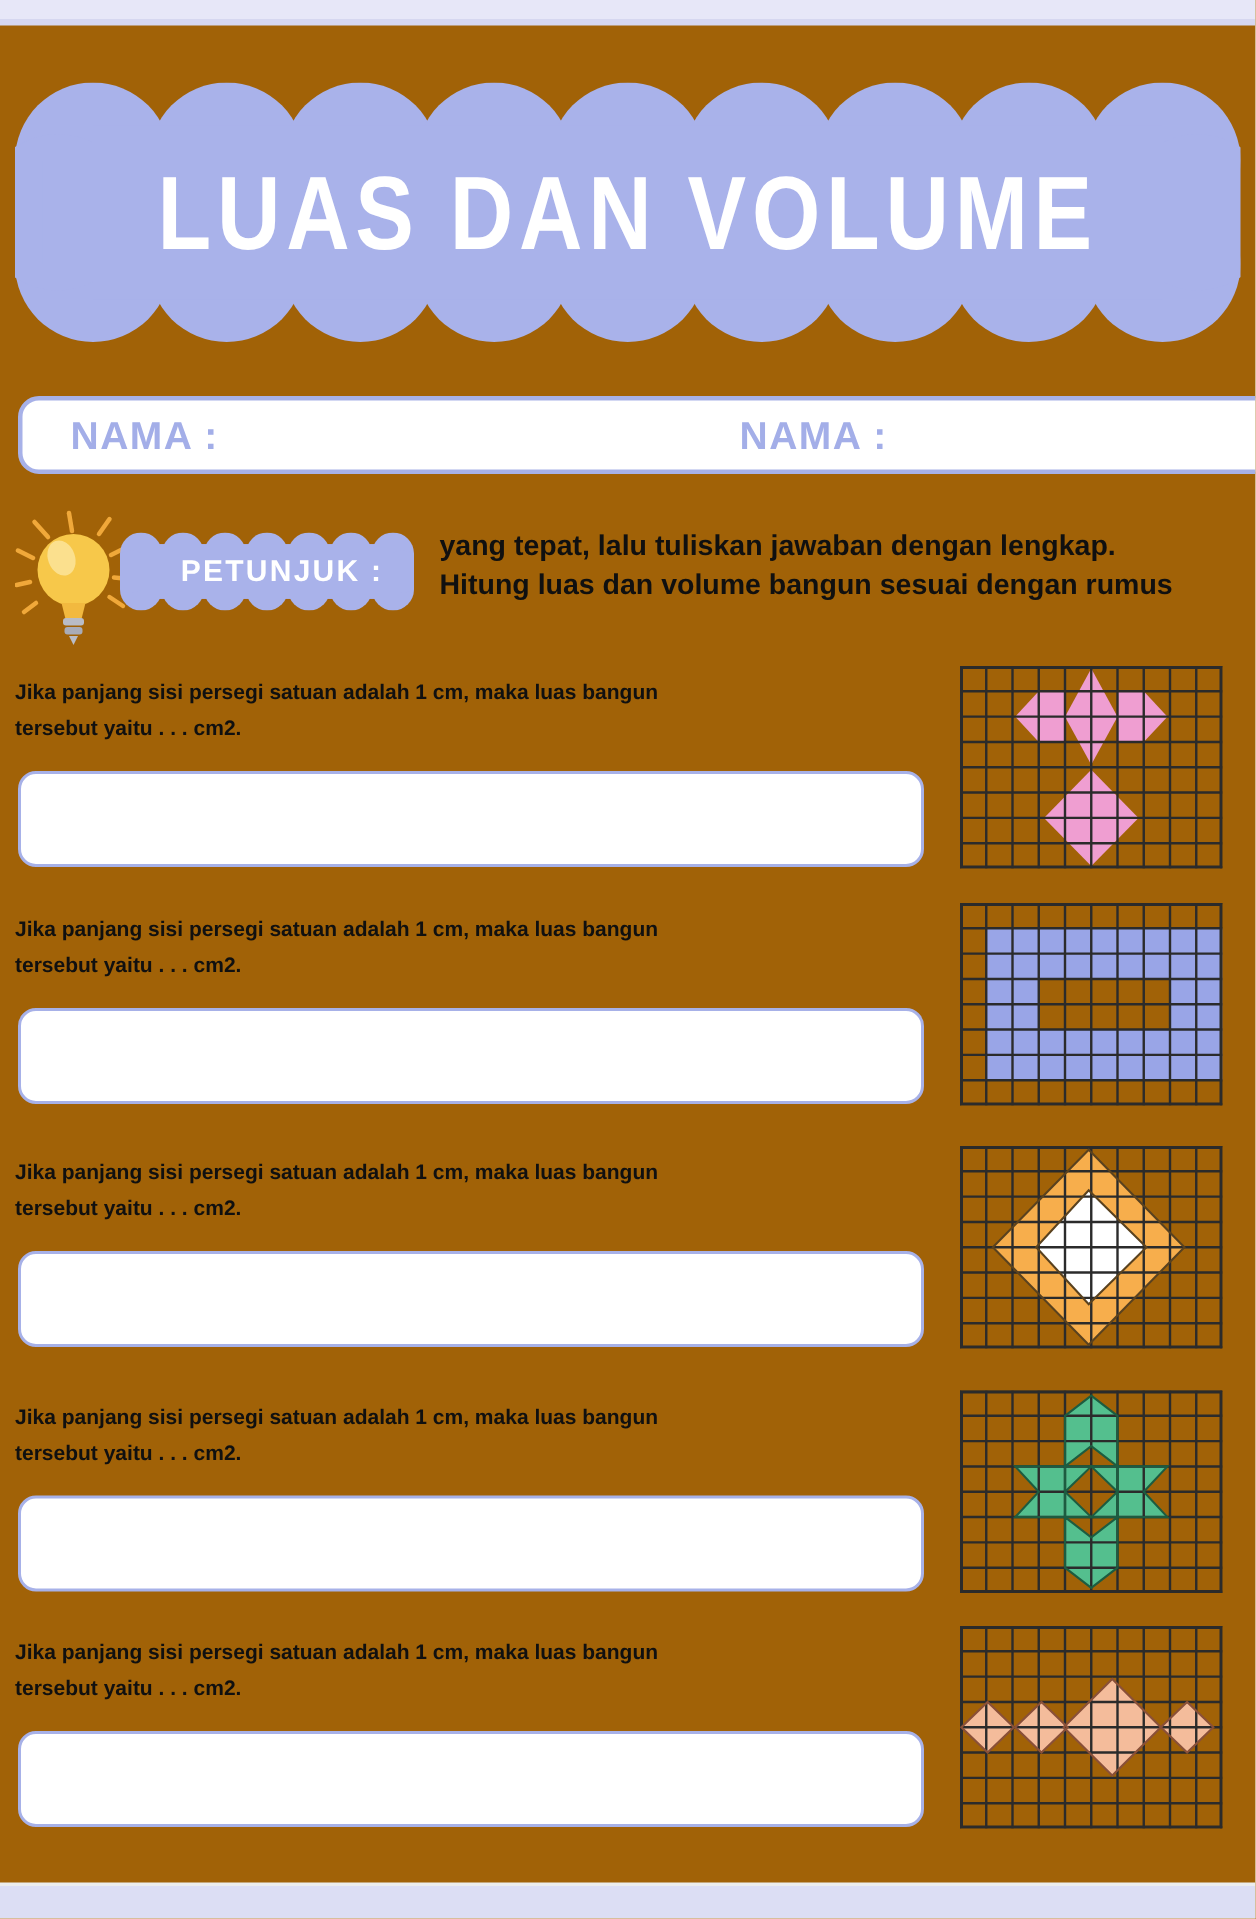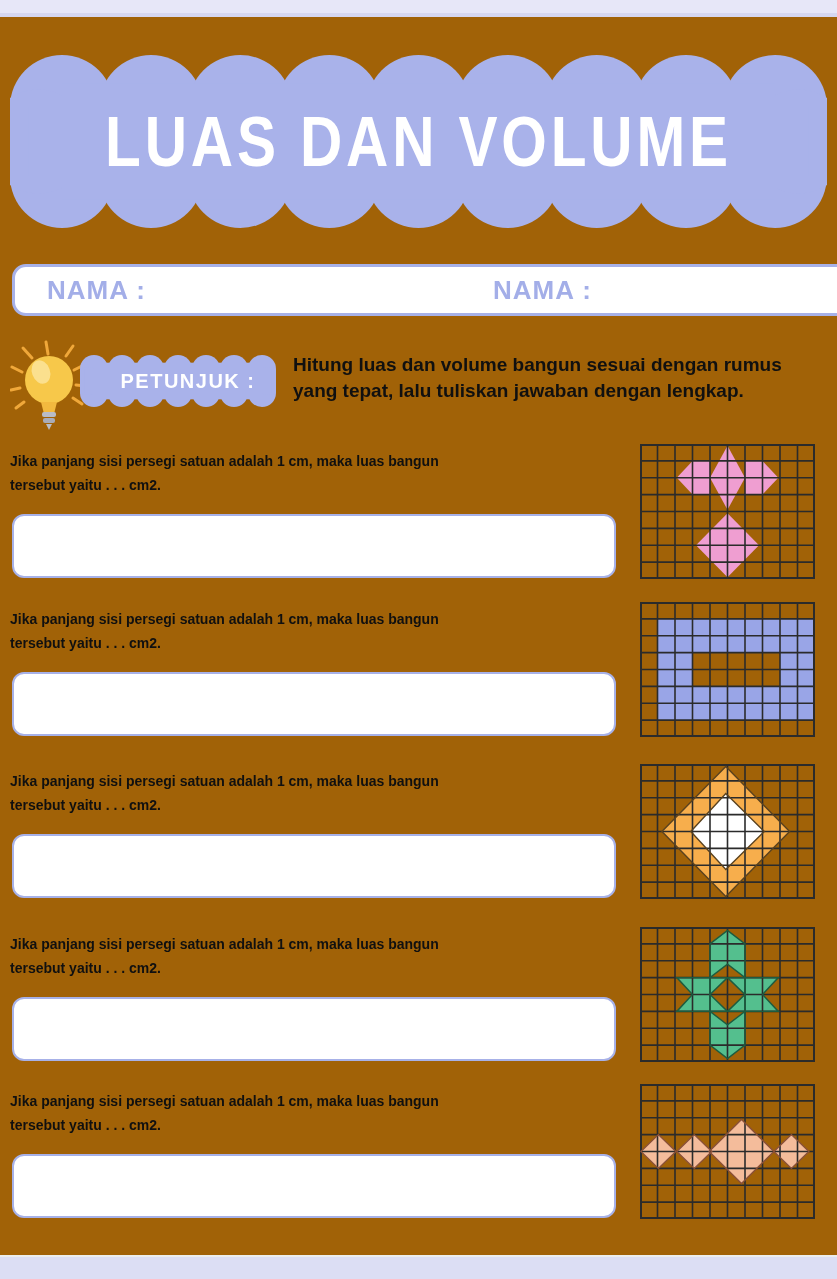--- a/index.html
+++ b/index.html
@@ -127,8 +127,8 @@
       <div class="badge-text">PETUNJUK :</div>
     </div>
     <div class="instr-text">
+      <div>yang tepat, lalu tuliskan jawaban dengan lengkap.</div>
       <div>Hitung luas dan volume bangun sesuai dengan rumus</div>
-      <div>yang tepat, lalu tuliskan jawaban dengan lengkap.</div>
     </div>
   </div>
 

